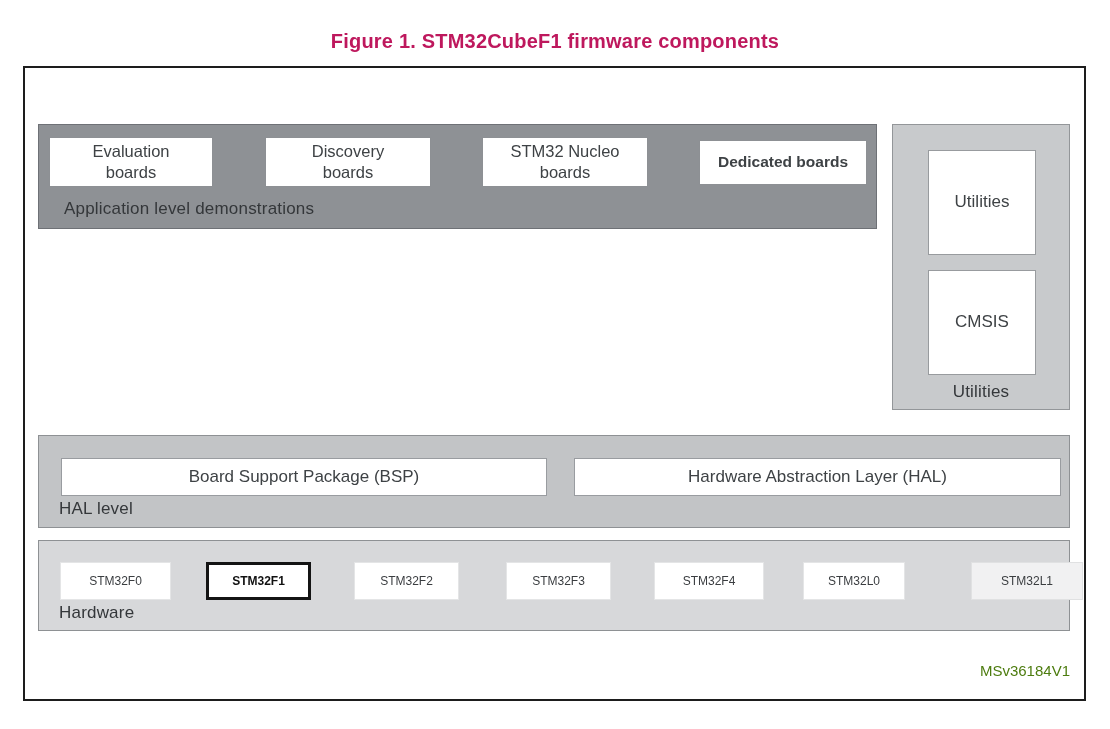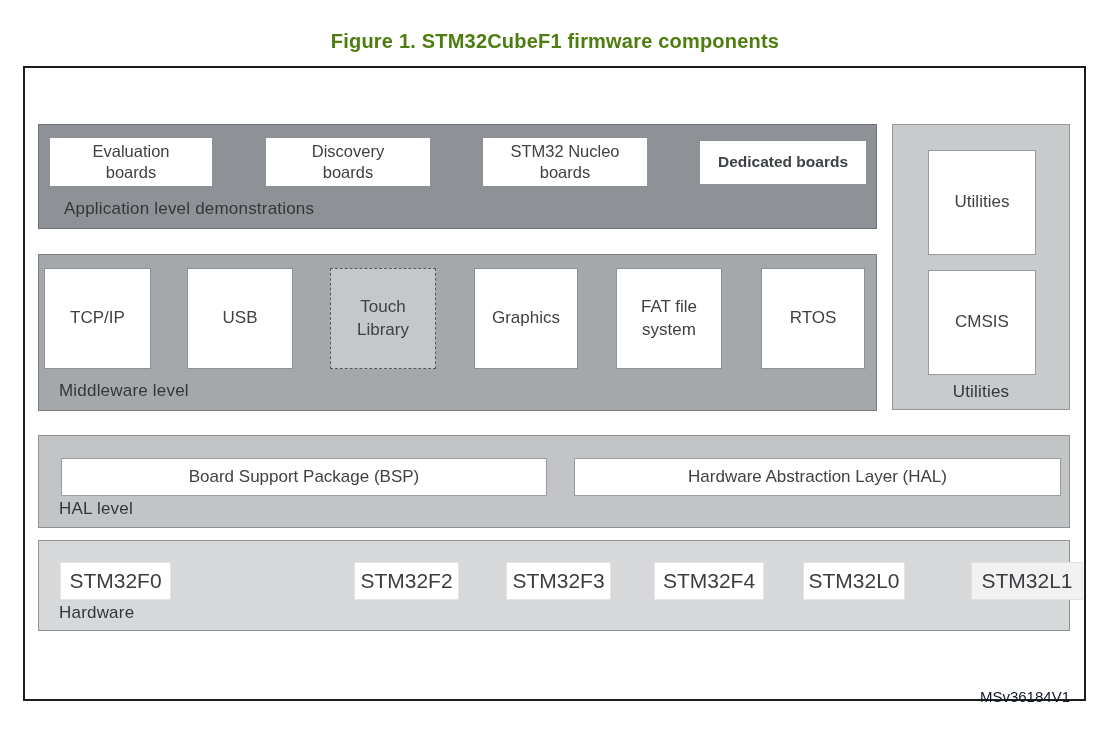--- a/index.html
+++ b/index.html
@@ -12,7 +12,7 @@
 
   .fig-title {
     position: absolute; left: 0; top: 30px; width: 100%;
-    text-align: center; font-size: 20px; font-weight: bold; color: #4d7c0f;
+    text-align: center; font-size: 20px; font-weight: bold; color: #be185d;
     letter-spacing: 0.2px;
   }
 

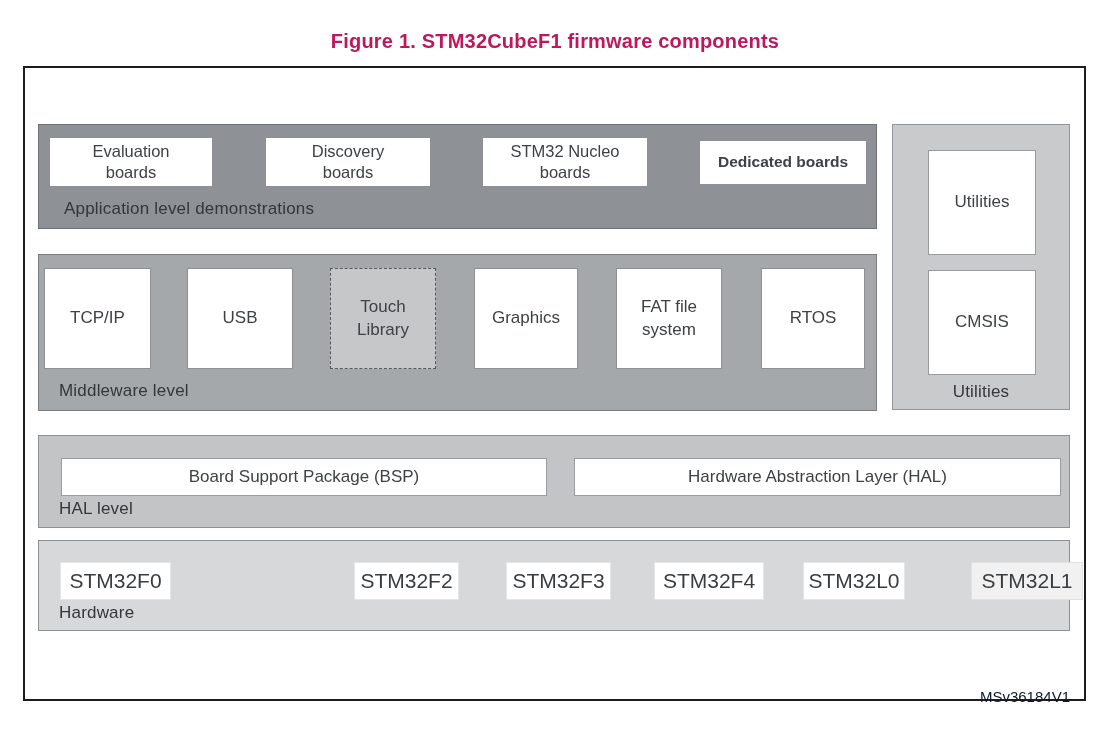--- a/index.html
+++ b/index.html
@@ -114,17 +114,6 @@
       <div class="band-label">Application level demonstrations</div>
     </section>
 
-    <section class="band mw">
-      <div class="wbox" style="left:5px; top:13px; width:107px; height:101px">TCP/IP</div>
-      <div class="wbox" style="left:148px; top:13px; width:106px; height:101px">USB</div>
-      <div class="wbox touch" style="left:291px; top:13px; width:106px; height:101px">Touch
-Library</div>
-      <div class="wbox" style="left:435px; top:13px; width:104px; height:101px">Graphics</div>
-      <div class="wbox" style="left:577px; top:13px; width:106px; height:101px">FAT file
-system</div>
-      <div class="wbox" style="left:722px; top:13px; width:104px; height:101px">RTOS</div>
-      <div class="band-label">Middleware level</div>
-    </section>
 
     <aside class="util-col">
       <div class="wbox" style="left:35px; top:25px; width:108px; height:105px">Utilities</div>

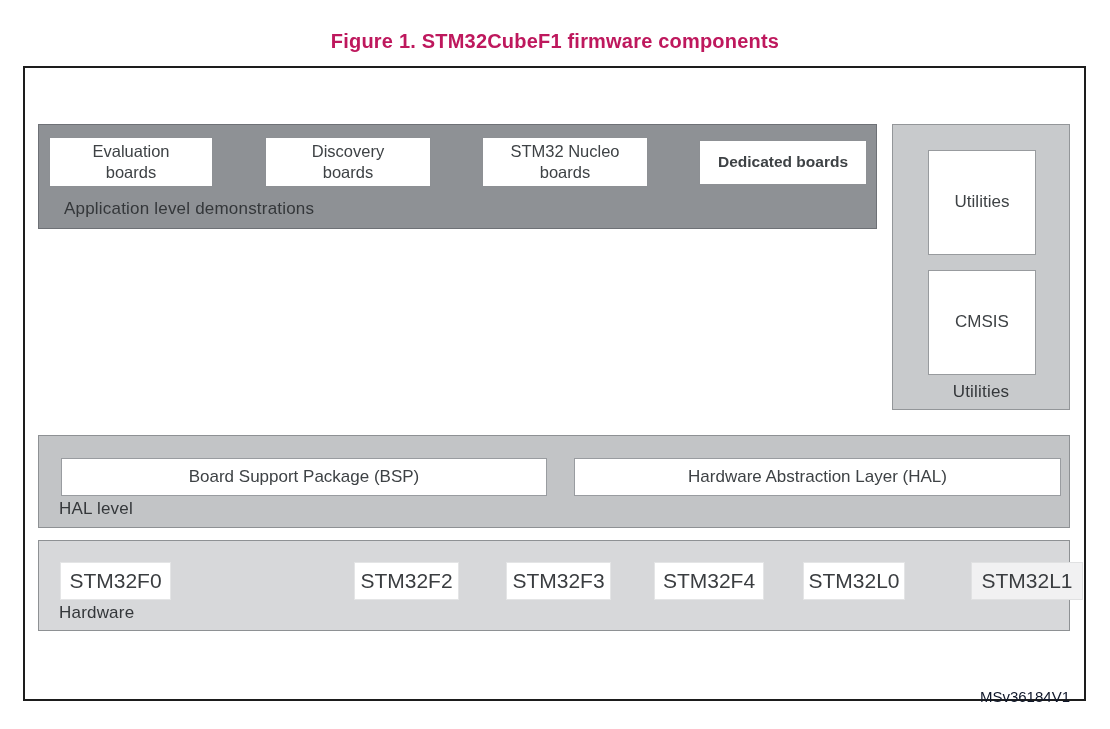--- a/index.html
+++ b/index.html
@@ -71,7 +71,7 @@
     position: absolute; background: #ffffff; box-sizing: border-box;
     border: 1px solid #e4e5e6;
     display: flex; align-items: center; justify-content: center;
-    font-size: 21px; color: #3a3d40; text-align: center;
+    font-size: 12px; color: #3a3d40; text-align: center;
   }
   .chip.highlight {
     border: 3px solid var(--highlight-border, #141414);

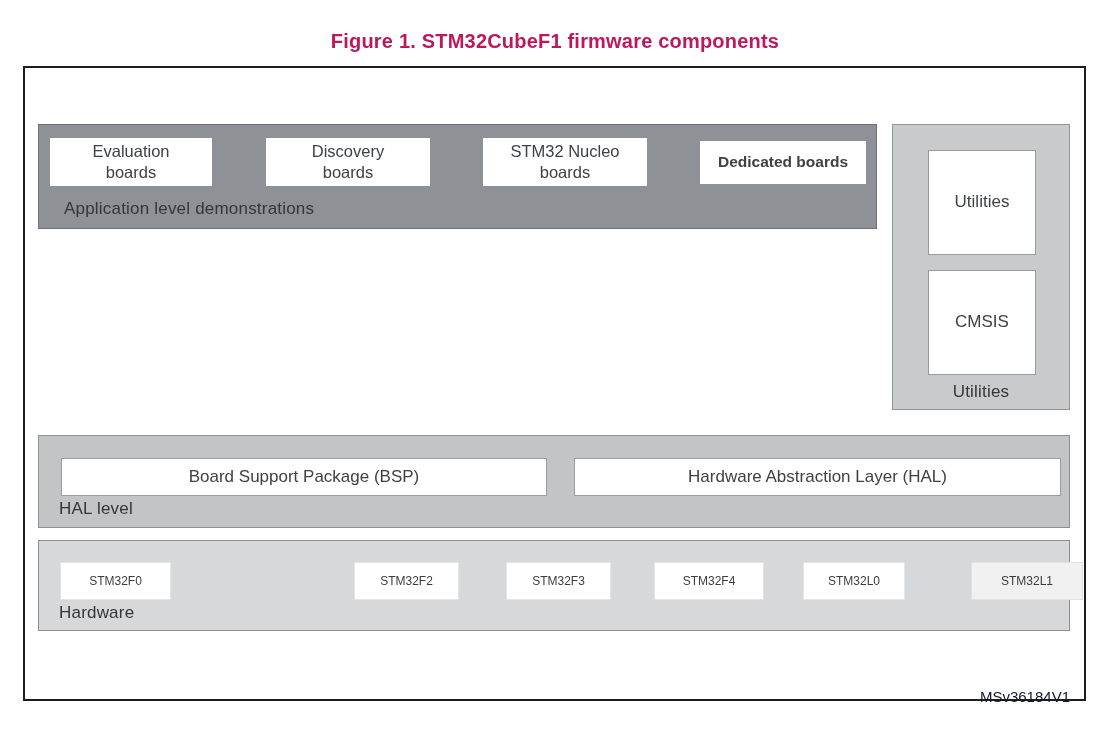--- a/index.html
+++ b/index.html
@@ -129,6 +129,7 @@
 
     <section class="band hw">
       <div class="chip" style="left:21px; top:21px; width:111px; height:38px">STM32F0</div>
+      <div class="chip highlight" style="left:167px; top:21px; width:105px; height:38px">STM32F1</div>
       <div class="chip" style="left:315px; top:21px; width:105px; height:38px">STM32F2</div>
       <div class="chip" style="left:467px; top:21px; width:105px; height:38px">STM32F3</div>
       <div class="chip" style="left:615px; top:21px; width:110px; height:38px">STM32F4</div>

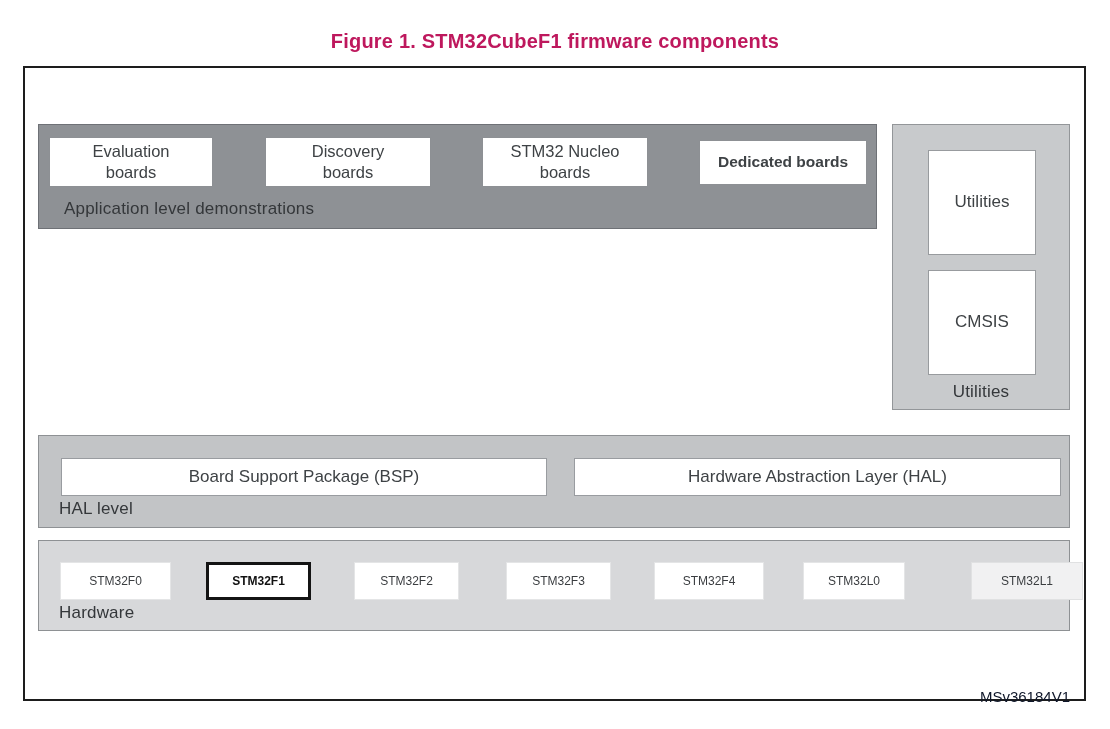--- a/index.html
+++ b/index.html
@@ -90,8 +90,8 @@
   .util-col .band-label { left: 0; right: 0; bottom: 7px; text-align: center; }
 
   .watermark {
-    position: absolute; right: 14px; top: 620px;
-    font-size: 15px; color: #0f172a; margin-left: 33px;
+    position: absolute; right: 14px; top: 594px;
+    font-size: 15px; color: #4d7c0f; margin-left: 33px;
   }
 </style>
 </head>

